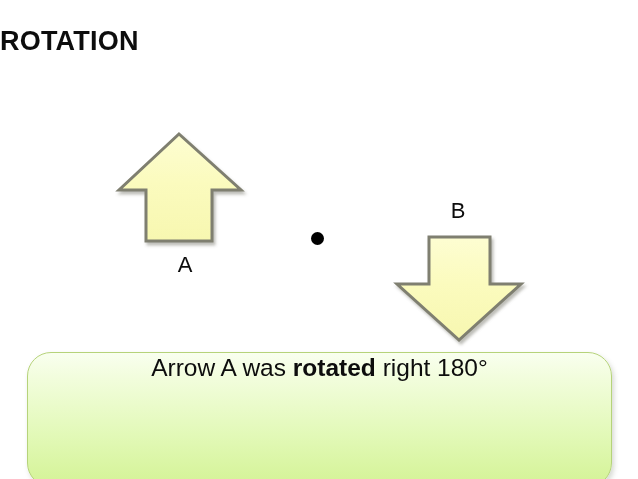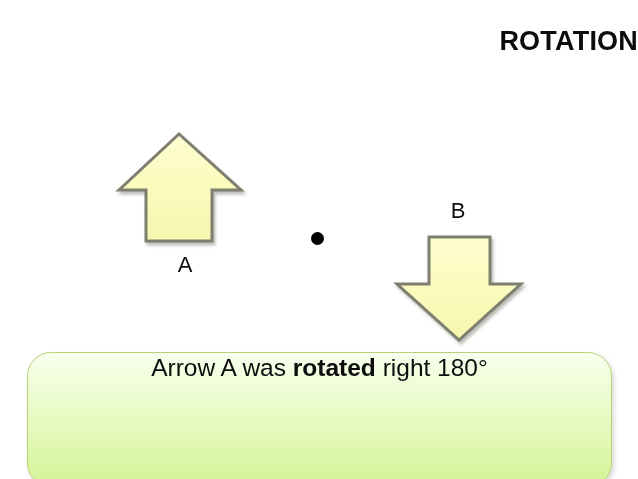--- a/index.html
+++ b/index.html
@@ -30,7 +30,7 @@
     left: 0;
     top: 24px;
     width: 638px;
-    text-align: right;
+    text-align: left;
     font-size: 27px;
     font-weight: bold;
     letter-spacing: 0.2px;

